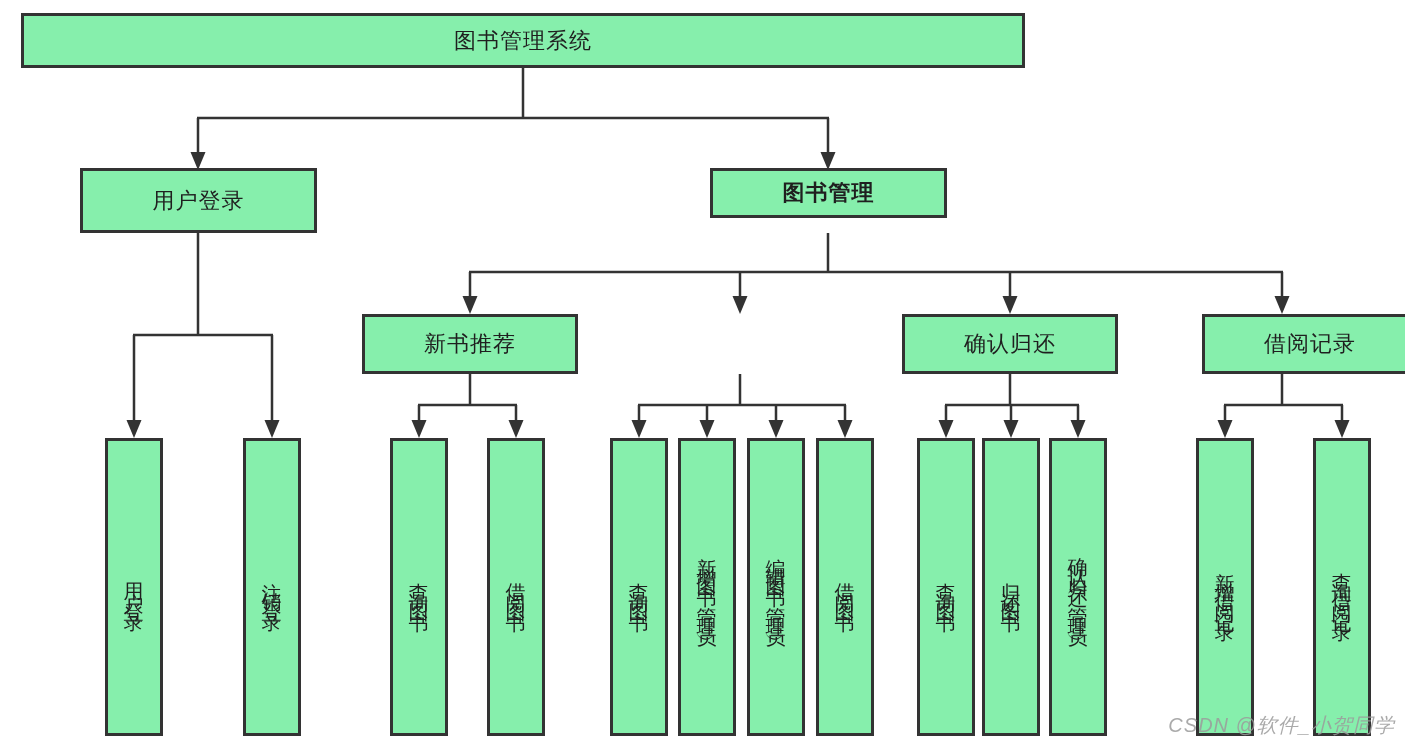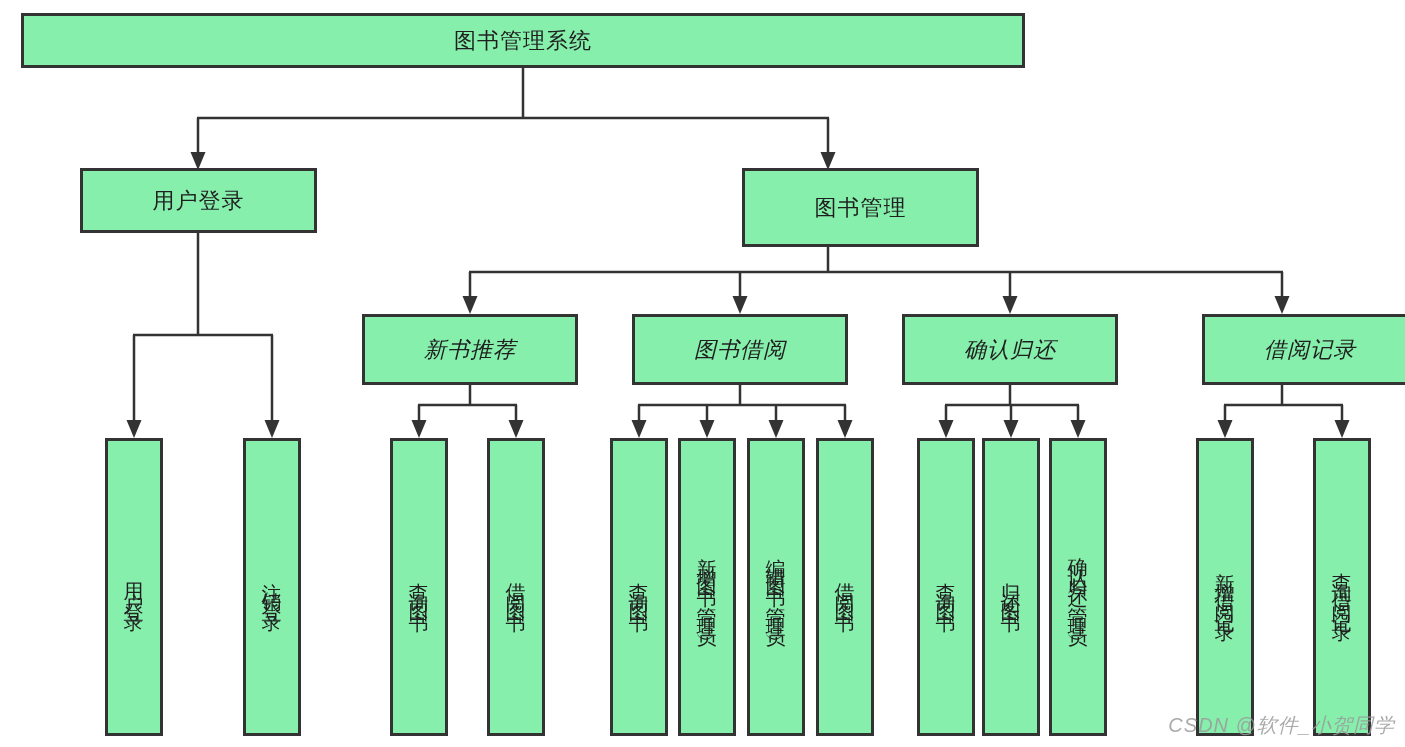--- a/index.html
+++ b/index.html
@@ -37,7 +37,7 @@
   }
   .node-root   { left: 21px;  top: 13px;  width: 1004px; height: 55px; }
   .node-l2a    { left: 80px;  top: 168px; width: 237px;  height: 65px; }
-  .node-l2b    { left: 742px; top: 168px; width: 237px;  height: 79px; }
+  .node-l2b    { left: 710px; top: 168px; width: 237px;  height: 50px; font-weight: bold; }
   .node-l3     { top: 314px; width: 216px; height: 71px; font-style: italic; }
   .node-l3-0   { left: 362px;  }
   .node-l3-1   { left: 632px;  }

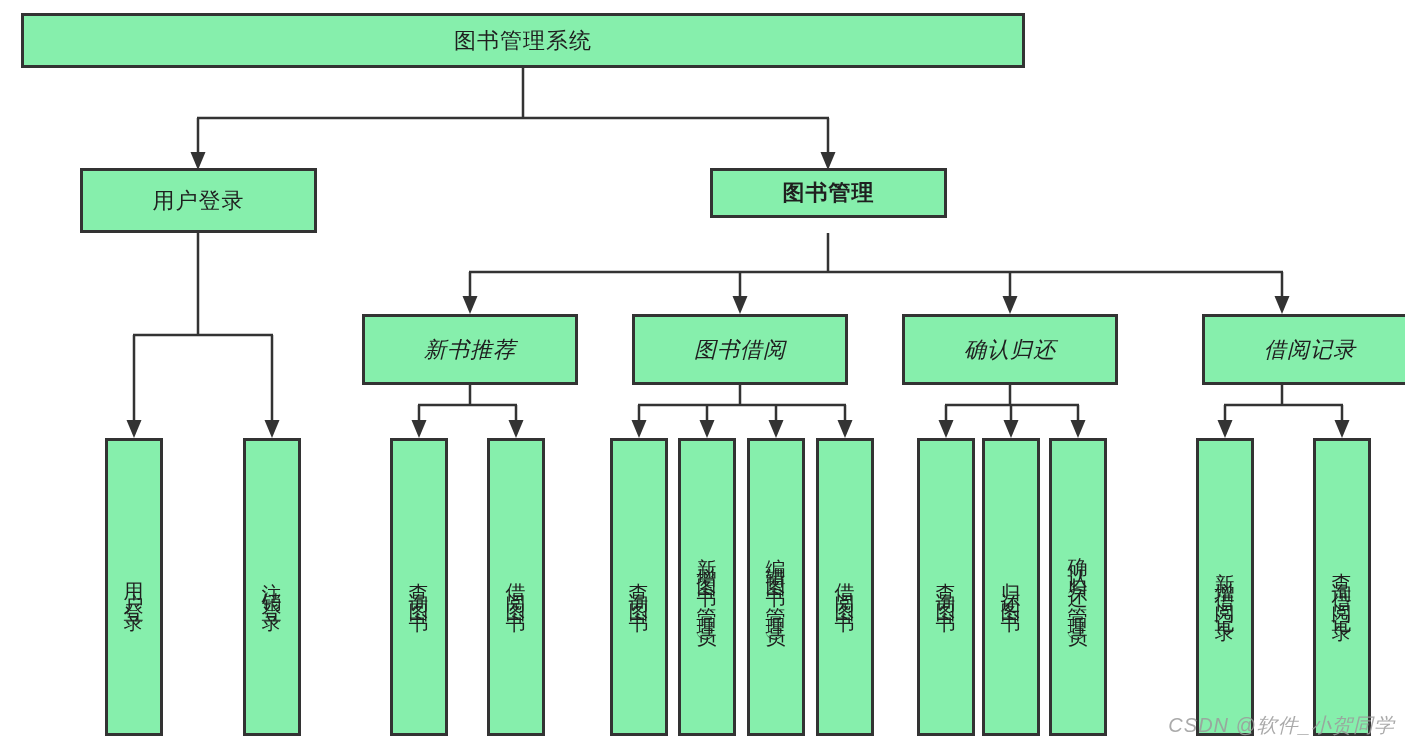--- a/index.html
+++ b/index.html
@@ -38,7 +38,7 @@
   .node-root   { left: 21px;  top: 13px;  width: 1004px; height: 55px; }
   .node-l2a    { left: 80px;  top: 168px; width: 237px;  height: 65px; }
   .node-l2b    { left: 710px; top: 168px; width: 237px;  height: 50px; font-weight: bold; }
-  .node-l3     { top: 314px; width: 216px; height: 71px; font-style: italic; }
+  .node-l3     { top: 314px; width: 216px; height: 60px; }
   .node-l3-0   { left: 362px;  }
   .node-l3-1   { left: 632px;  }
   .node-l3-2   { left: 902px;  }

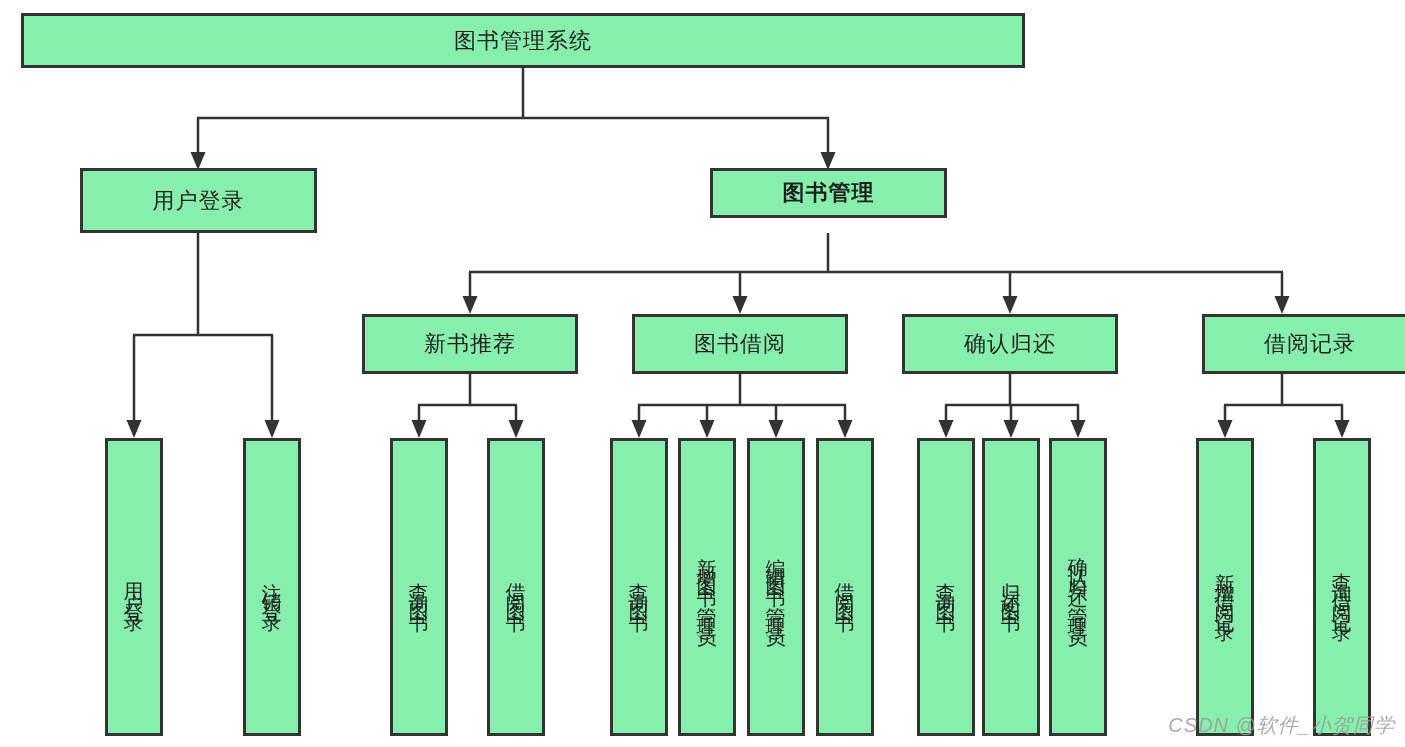--- a/index.html
+++ b/index.html
@@ -135,9 +135,6 @@
   <div class="node node-h node-l3 node-l3-0">
     <span>新书推荐</span>
   </div>
-  <div class="node node-h node-l3 node-l3-1">
-    <span>图书借阅</span>
-  </div>
   <div class="node node-h node-l3 node-l3-2">
     <span>确认归还</span>
   </div>

